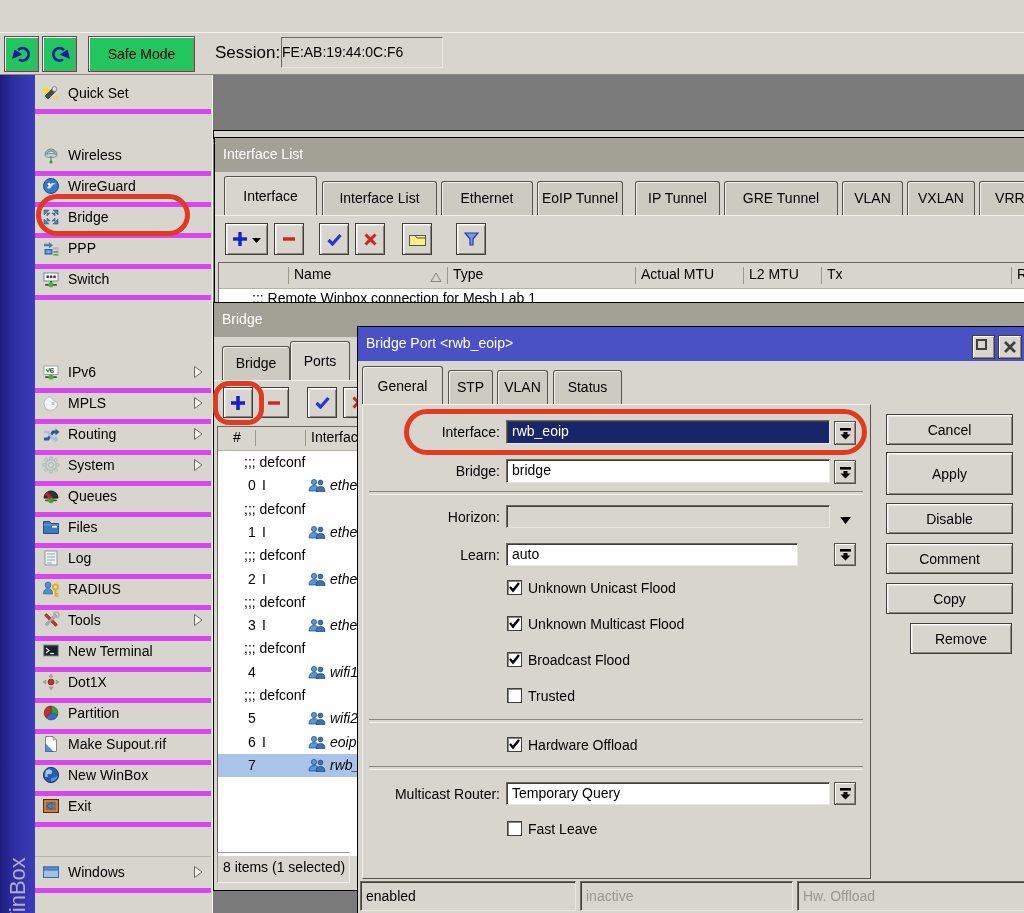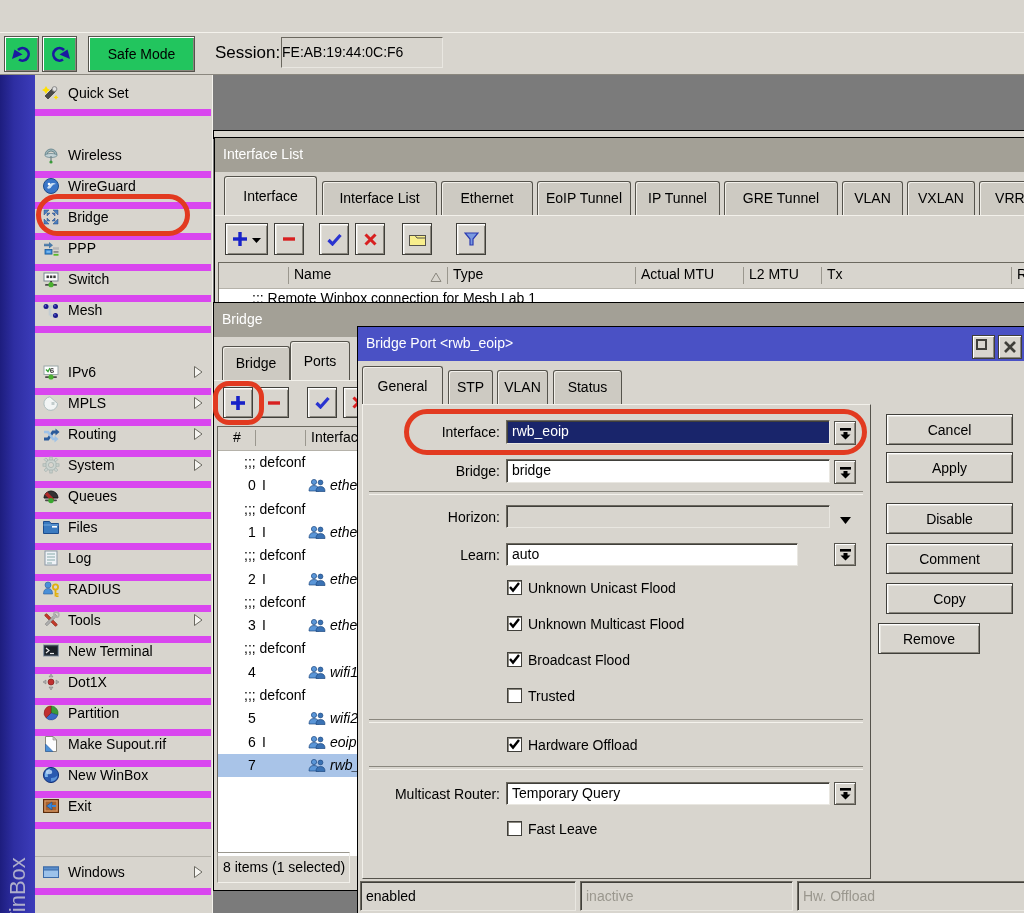--- a/index.html
+++ b/index.html
@@ -42,7 +42,7 @@
 #sidebar{left:0;top:75px;width:212px;height:838px;background:#d8d5ce;border-right:1px solid #f4f2ec}
 #bluebar{position:absolute;left:0;top:0;width:35px;height:838px;
  background:linear-gradient(90deg,#1d1d7e 0,#2e2ea2 40%,#3c3cba 100%)}
-.mitem{position:absolute;left:35px;width:176px;height:31px;border-bottom:7px solid #d946ef}
+.mitem{position:absolute;left:35px;width:176px;height:31px;border-bottom:5px solid #d946ef}
 .mtext{position:absolute;left:33px;top:7px;font-size:14px}
 .micon{position:absolute;left:7px;top:6px;width:18px;height:18px}
 .marr{position:absolute;right:8px;top:9px}

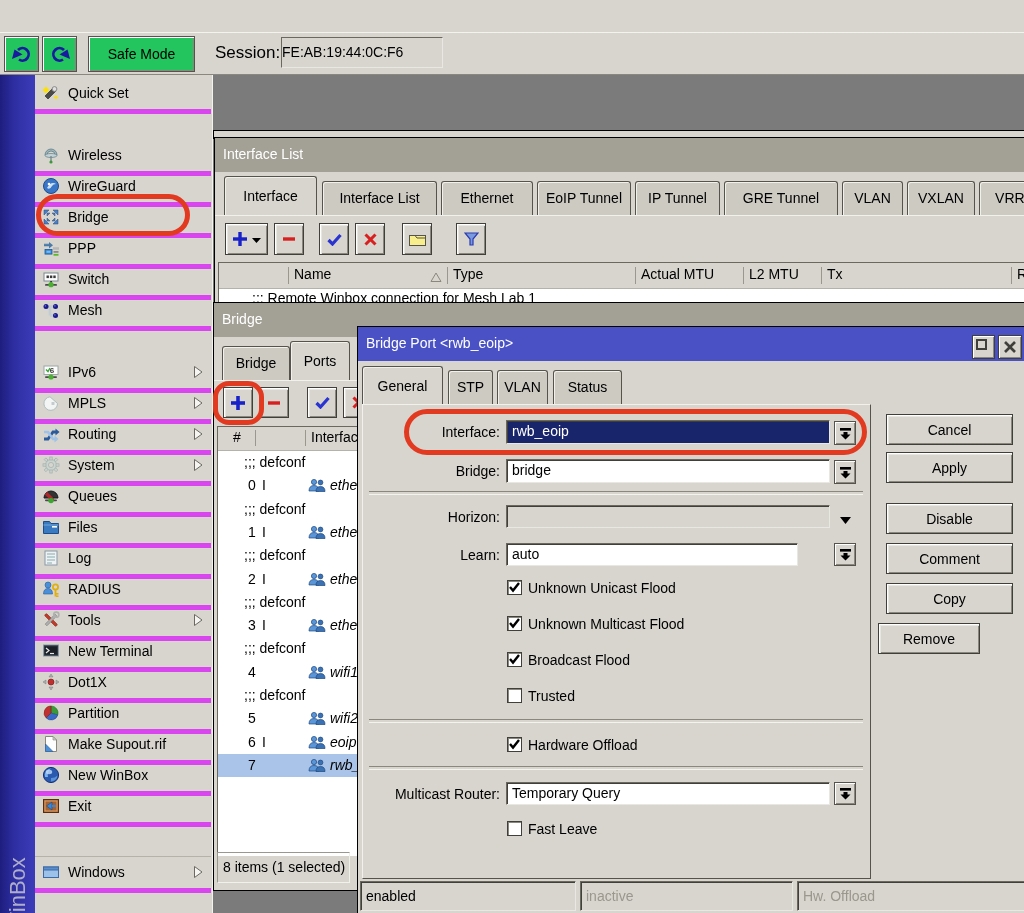--- a/index.html
+++ b/index.html
@@ -338,7 +338,7 @@
  <div class="tab on" style="left:9px;top:38px;width:93px;height:39px;line-height:38px">Interface</div>
  <div class="tab" style="left:107px;top:43px;width:115px;height:34px;line-height:32px">Interface List</div>
  <div class="tab" style="left:226px;top:43px;width:92px;height:34px;line-height:32px">Ethernet</div>
- <div class="tab" style="left:322px;top:43px;width:94px;height:34px;line-height:32px">EoIP Tunnel</div>
+ <div class="tab" style="left:322px;top:43px;width:86px;height:34px;line-height:32px">EoIP Tunnel</div>
  <div class="tab" style="left:420px;top:43px;width:85px;height:34px;line-height:32px">IP Tunnel</div>
  <div class="tab" style="left:509px;top:43px;width:114px;height:34px;line-height:32px">GRE Tunnel</div>
  <div class="tab" style="left:627px;top:43px;width:61px;height:34px;line-height:32px">VLAN</div>

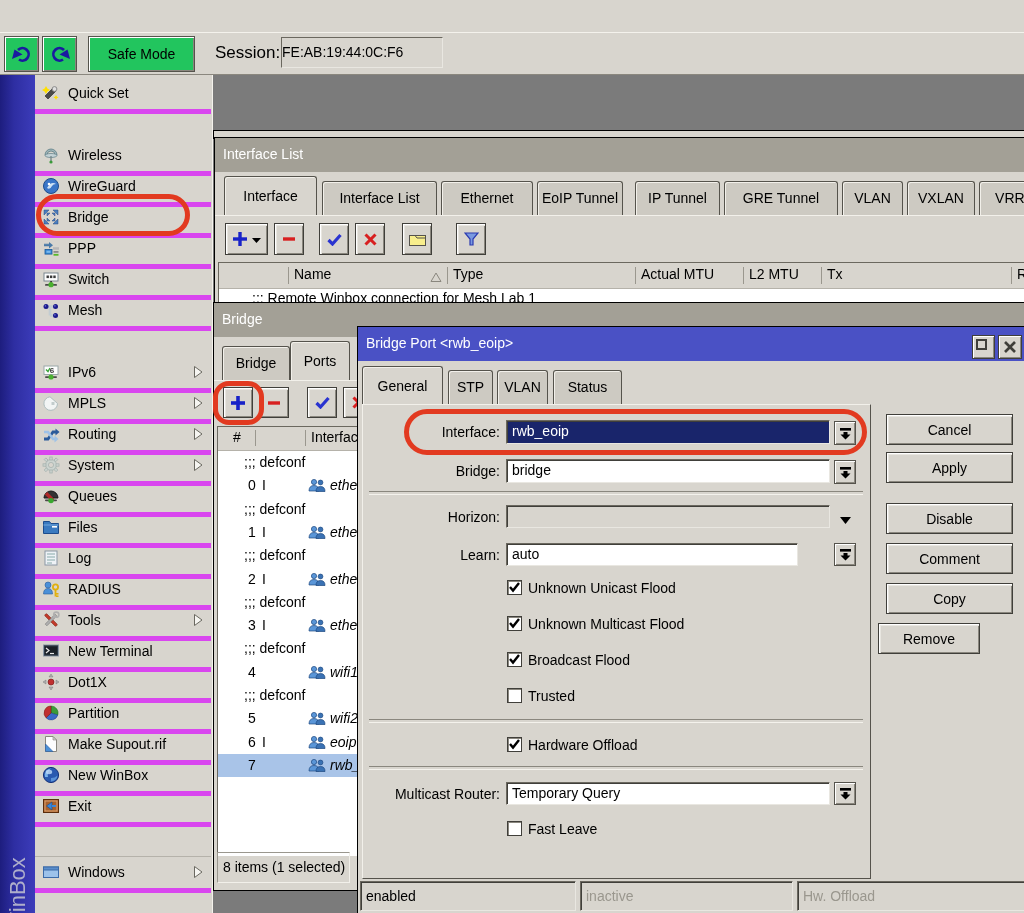--- a/index.html
+++ b/index.html
@@ -140,24 +140,6 @@
           </svg></span>
         <span class="mtext">Switch</span>
       </div>
- <div class="mitem" style="top:220px">
-        <span class="micon"><svg width="18" height="18">
-            <g stroke="#c2ccd2" stroke-width="2.6" fill="none">
-              <line x1="5" y1="5.5" x2="12" y2="5.5"></line>
-              <line x1="8" y1="5.5" x2="8" y2="14.5"></line>
-              <line x1="8" y1="14.5" x2="12" y2="14.5"></line>
-            </g>
-            <g fill="#1a1a8c">
-              <circle cx="4" cy="5.5" r="2.5"></circle>
-              <circle cx="13.5" cy="5.5" r="2.5"></circle>
-              <circle cx="13.5" cy="14.5" r="2.5"></circle>
-            </g>
-            <circle cx="3.4" cy="4.9" r="0.8" fill="#6a6ad0"></circle>
-            <circle cx="12.9" cy="4.9" r="0.8" fill="#6a6ad0"></circle>
-            <circle cx="12.9" cy="13.9" r="0.8" fill="#6a6ad0"></circle>
-          </svg></span>
-        <span class="mtext">Mesh</span>
-      </div>
  <div class="mitem" style="top:282px">
         <span class="micon"><svg width="18" height="18">
             <rect x="2" y="3" width="14" height="8.5" fill="#fdfdfd" stroke="#9aa8a8"></rect>

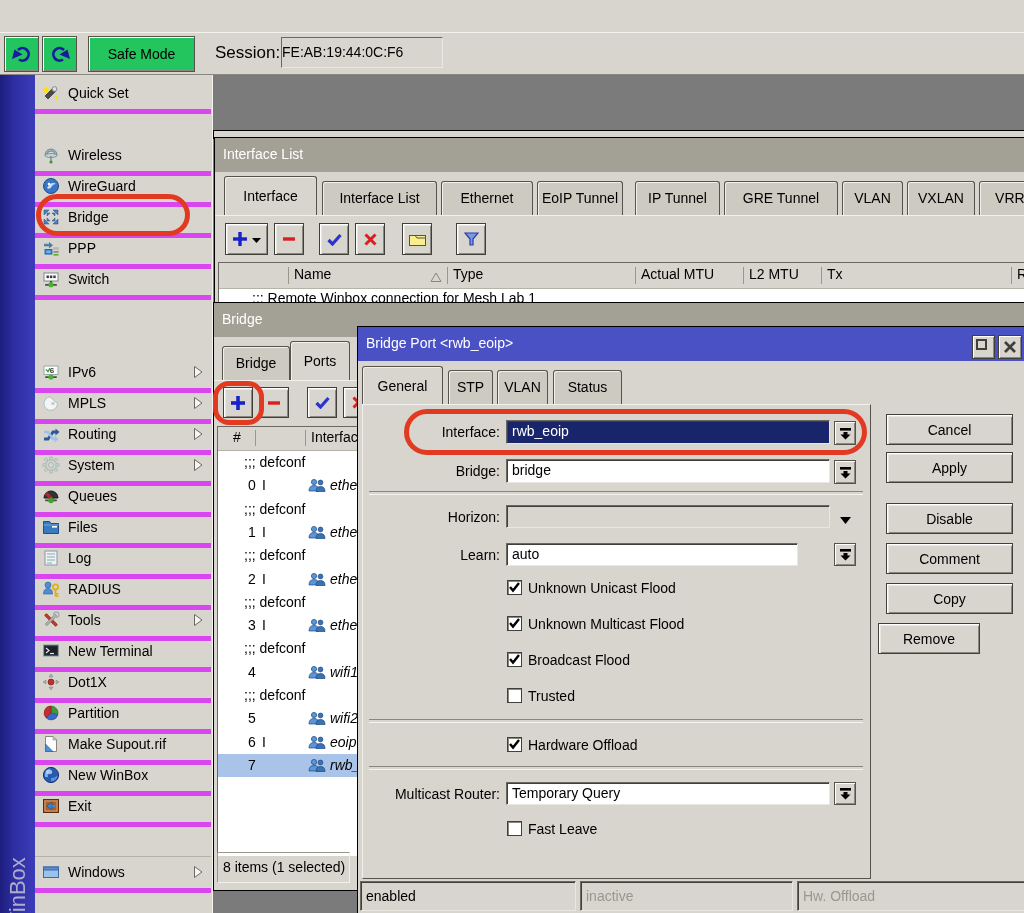--- a/index.html
+++ b/index.html
@@ -637,7 +637,7 @@
  <div class="cb" style="left:149px;top:494px"></div>
  <div class="cblbl" style="left:170px;top:494px">Fast Leave</div>
  <div class="btn" style="left:528px;top:87px;width:127px;height:31px">Cancel</div>
- <div class="btn" style="left:528px;top:125px;width:127px;height:31px">Apply</div>
+ <div class="btn" style="left:528px;top:125px;width:127px;height:43px">Apply</div>
  <div class="btn" style="left:528px;top:176px;width:127px;height:31px">Disable</div>
  <div class="btn" style="left:528px;top:216px;width:127px;height:31px">Comment</div>
  <div class="btn" style="left:528px;top:256px;width:127px;height:31px">Copy</div>

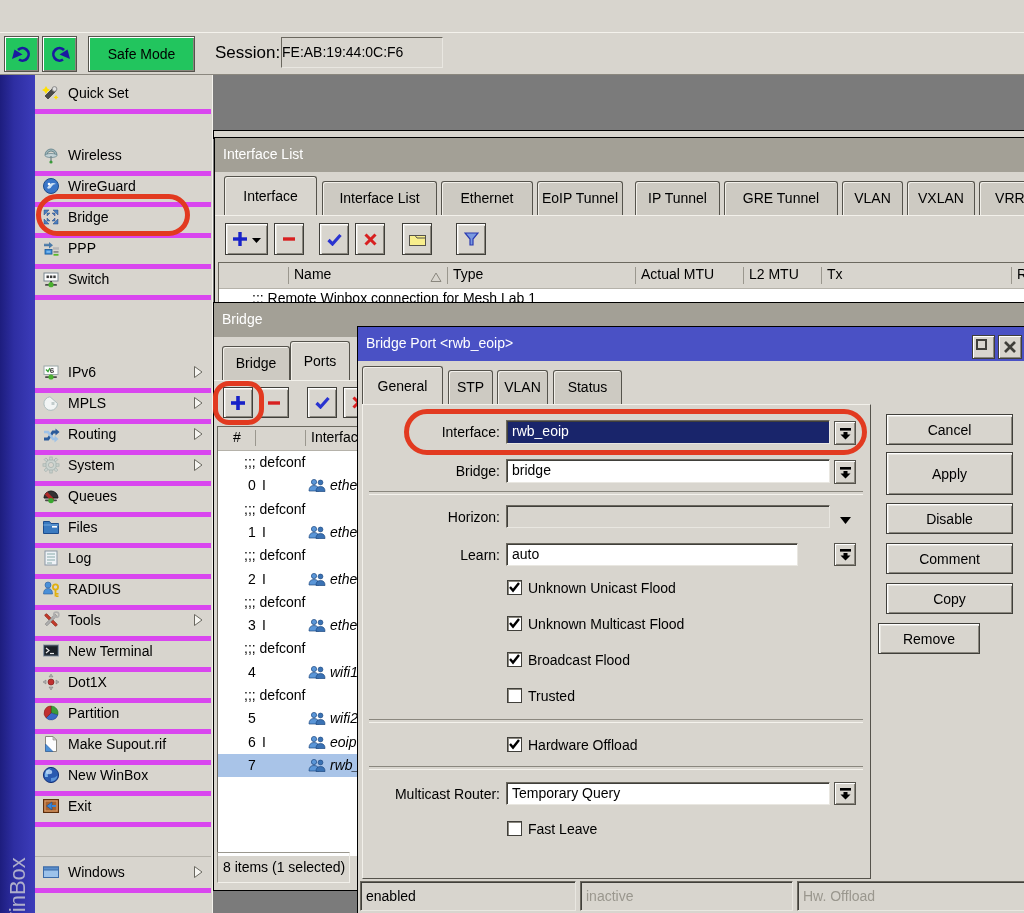--- a/index.html
+++ b/index.html
@@ -641,7 +641,7 @@
  <div class="btn" style="left:528px;top:176px;width:127px;height:31px">Disable</div>
  <div class="btn" style="left:528px;top:216px;width:127px;height:31px">Comment</div>
  <div class="btn" style="left:528px;top:256px;width:127px;height:31px">Copy</div>
- <div class="btn" style="left:520px;top:296px;width:102px;height:31px">Remove</div>
+ <div class="btn" style="left:552px;top:296px;width:102px;height:31px">Remove</div>
  <div class="inp" style="left:2px;top:554px;width:216px;height:30px;background:#d8d5ce;line-height:28px">enabled</div>
  <div class="inp" style="left:222px;top:554px;width:213px;height:30px;background:#d8d5ce;line-height:28px;color:#9a978e">inactive</div>
  <div class="inp" style="left:439px;top:554px;width:230px;height:30px;background:#d8d5ce;line-height:28px;color:#9a978e">Hw. Offload</div>

